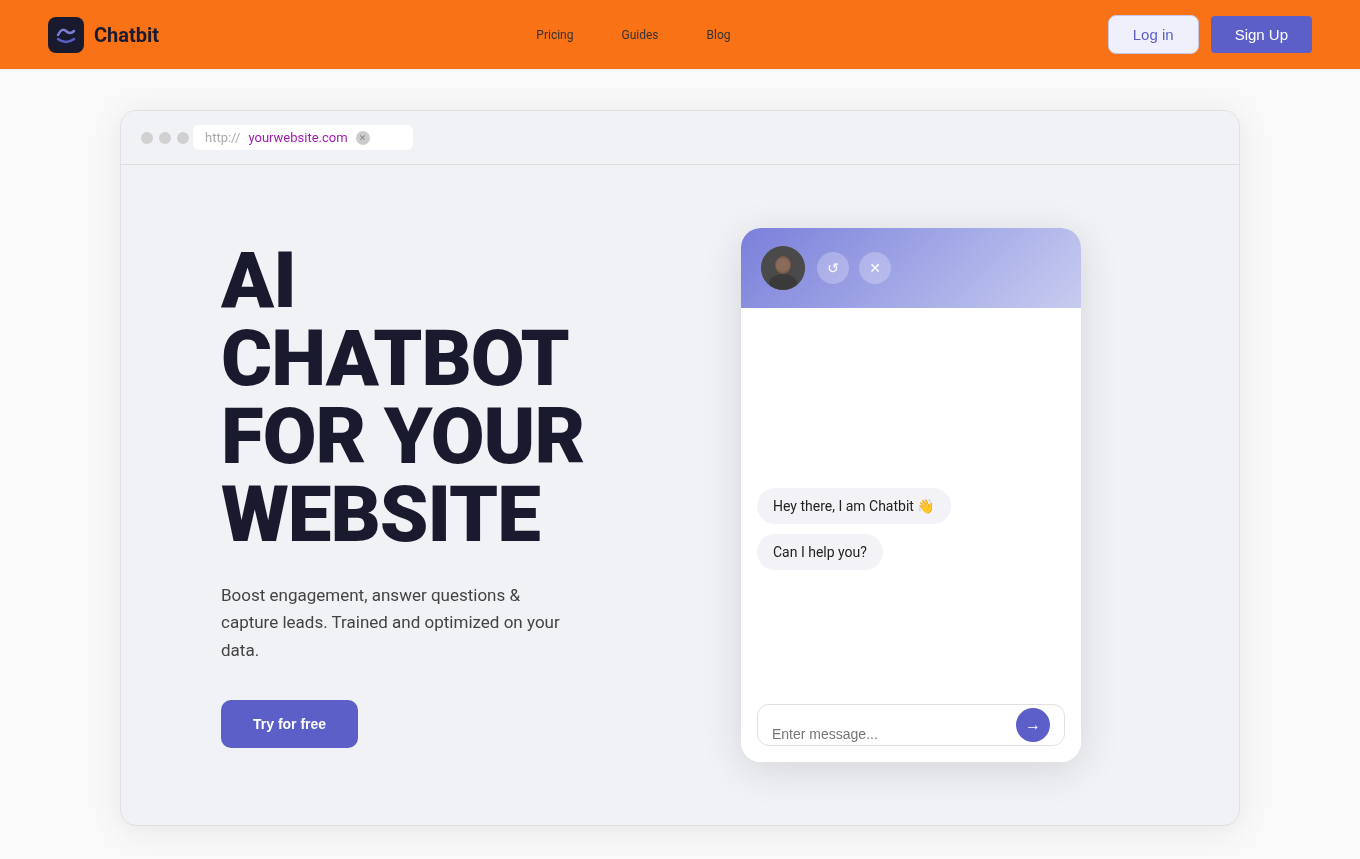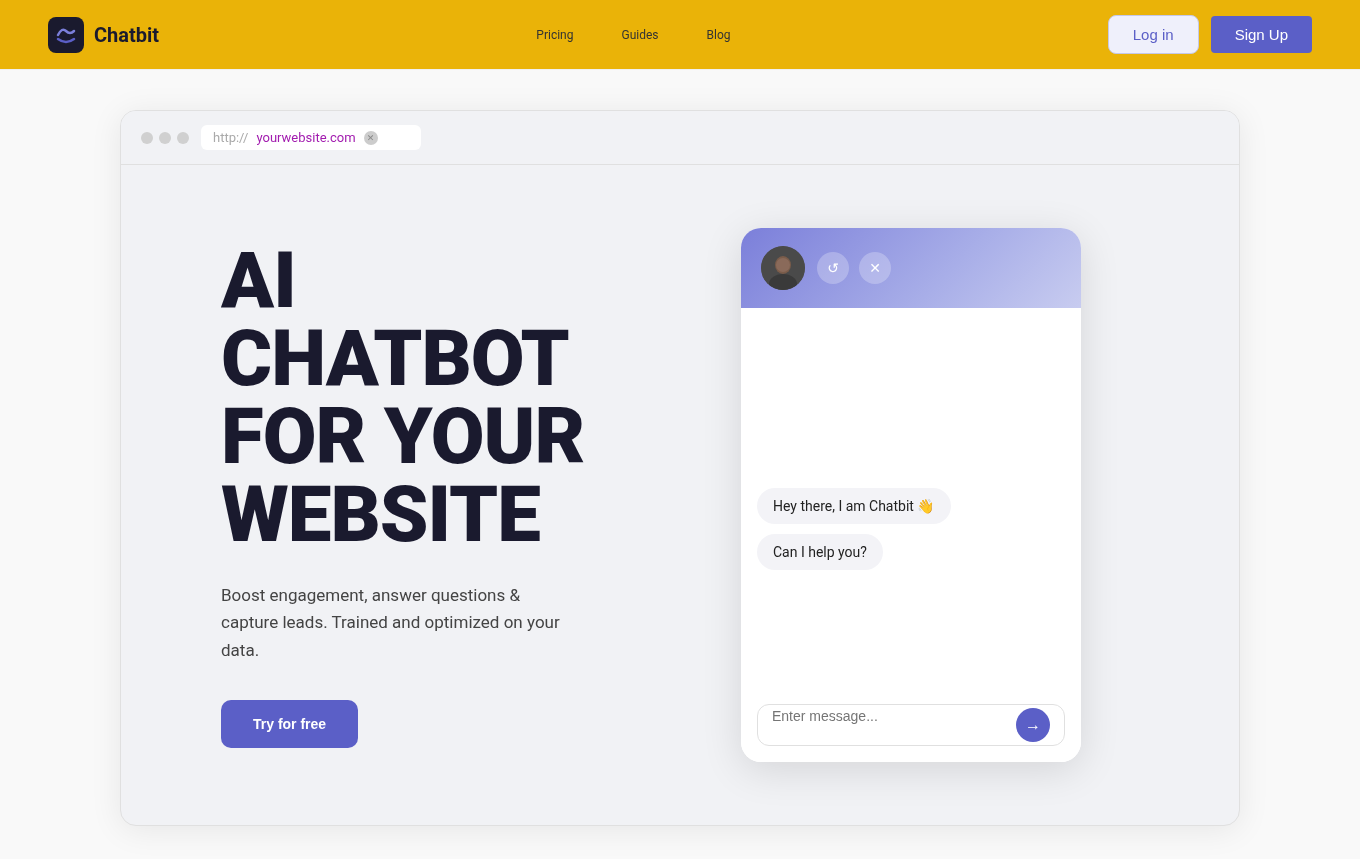--- a/index.html
+++ b/index.html
@@ -18,7 +18,7 @@
       justify-content: space-between;
       padding: 0 48px;
       height: 70px;
-      background: #eab308;
+      background: #f97316;
       border-bottom: 1px solid #f0f0f0;
     }
     .navbar-logo {

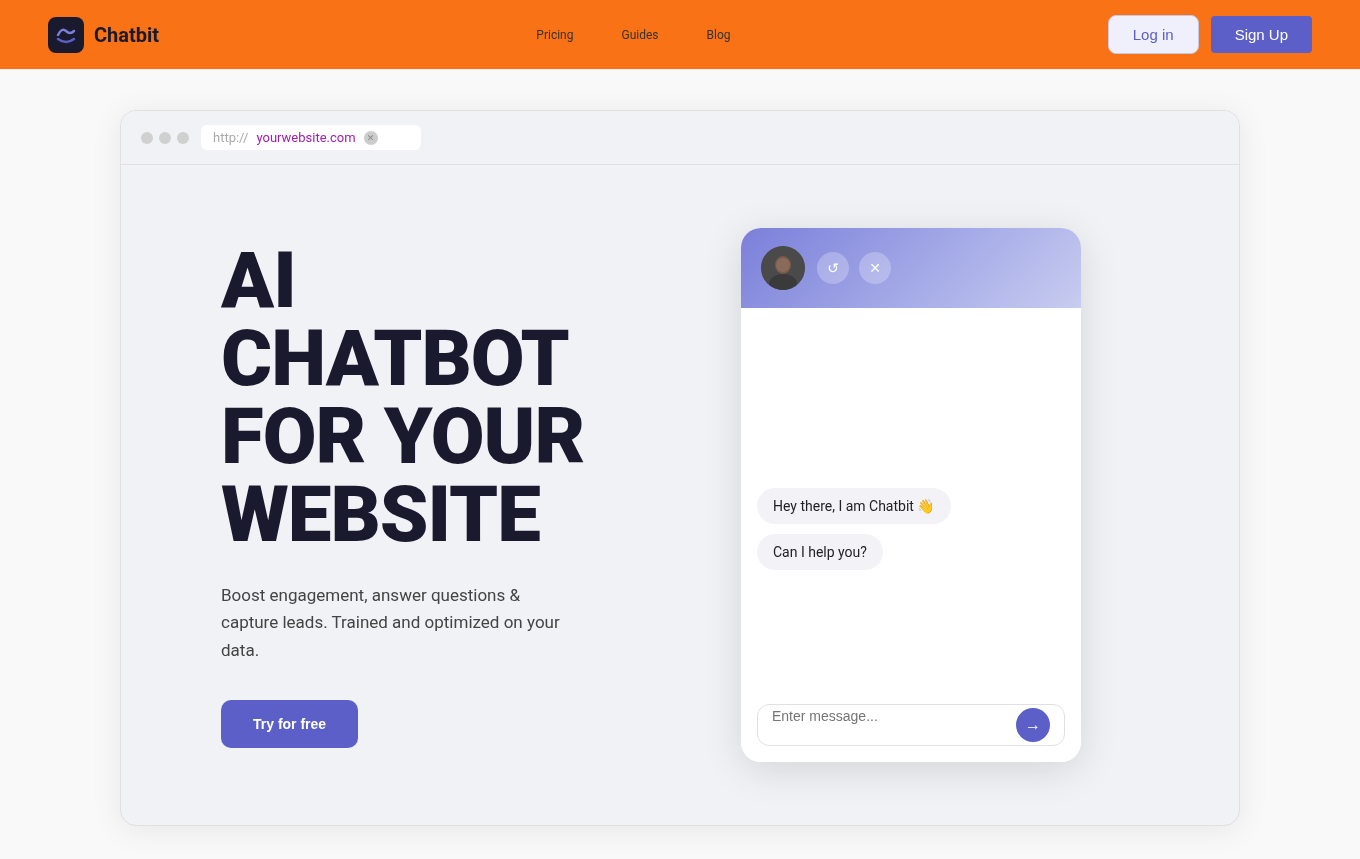--- a/index.html
+++ b/index.html
@@ -95,7 +95,7 @@
     .browser-bar {
       display: flex;
       align-items: center;
-      gap: 12px;
+      gap: 4px;
       padding: 14px 20px;
       background: #f1f2f5;
       border-bottom: 1px solid #e0e0e0;

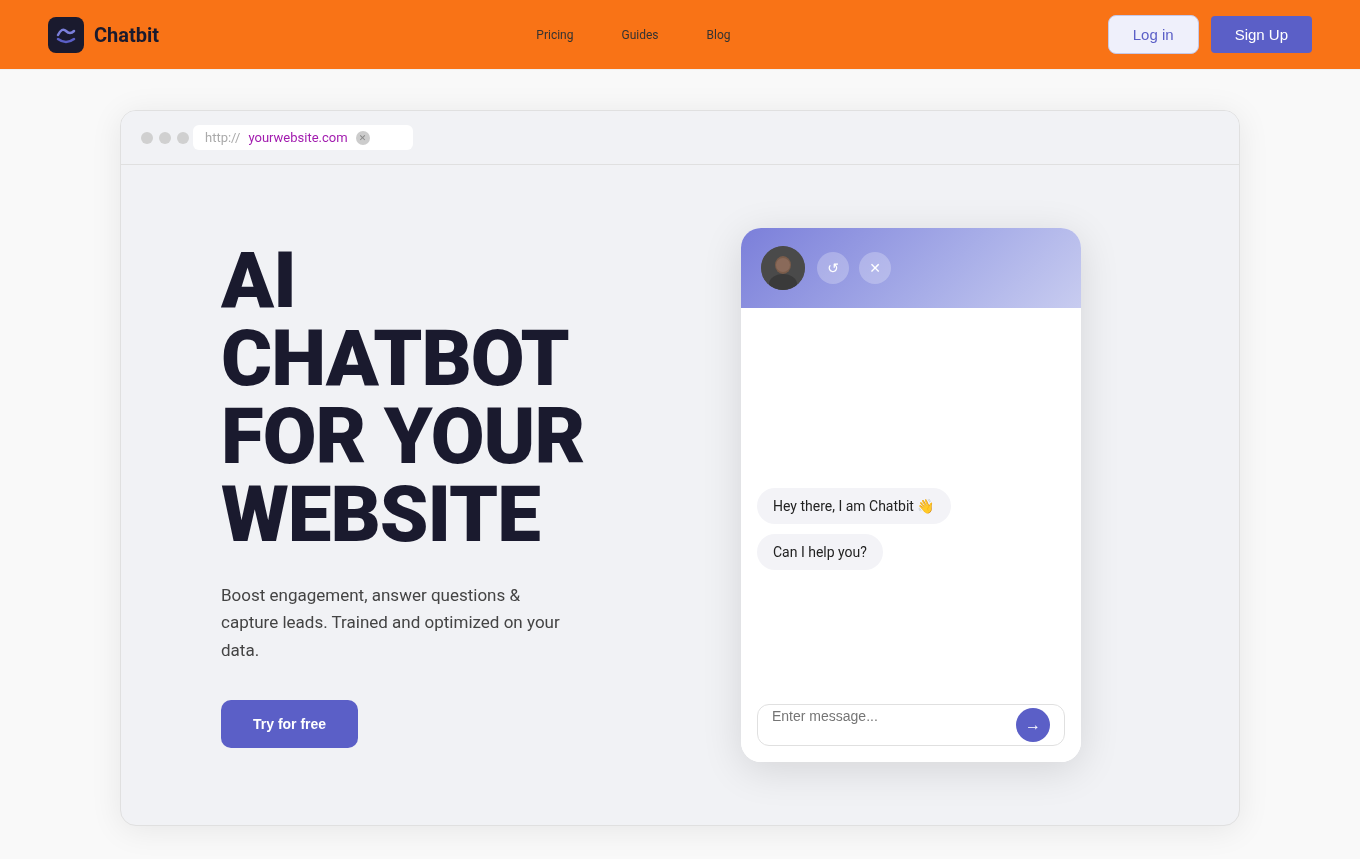--- a/index.html
+++ b/index.html
@@ -265,7 +265,7 @@
     }
     .chat-input-row {
       display: flex;
-      align-items: flex-start;
+      align-items: flex-end;
       gap: 14px;
       margin-top: 16px;
       border: 1px solid #e0e0e0;

